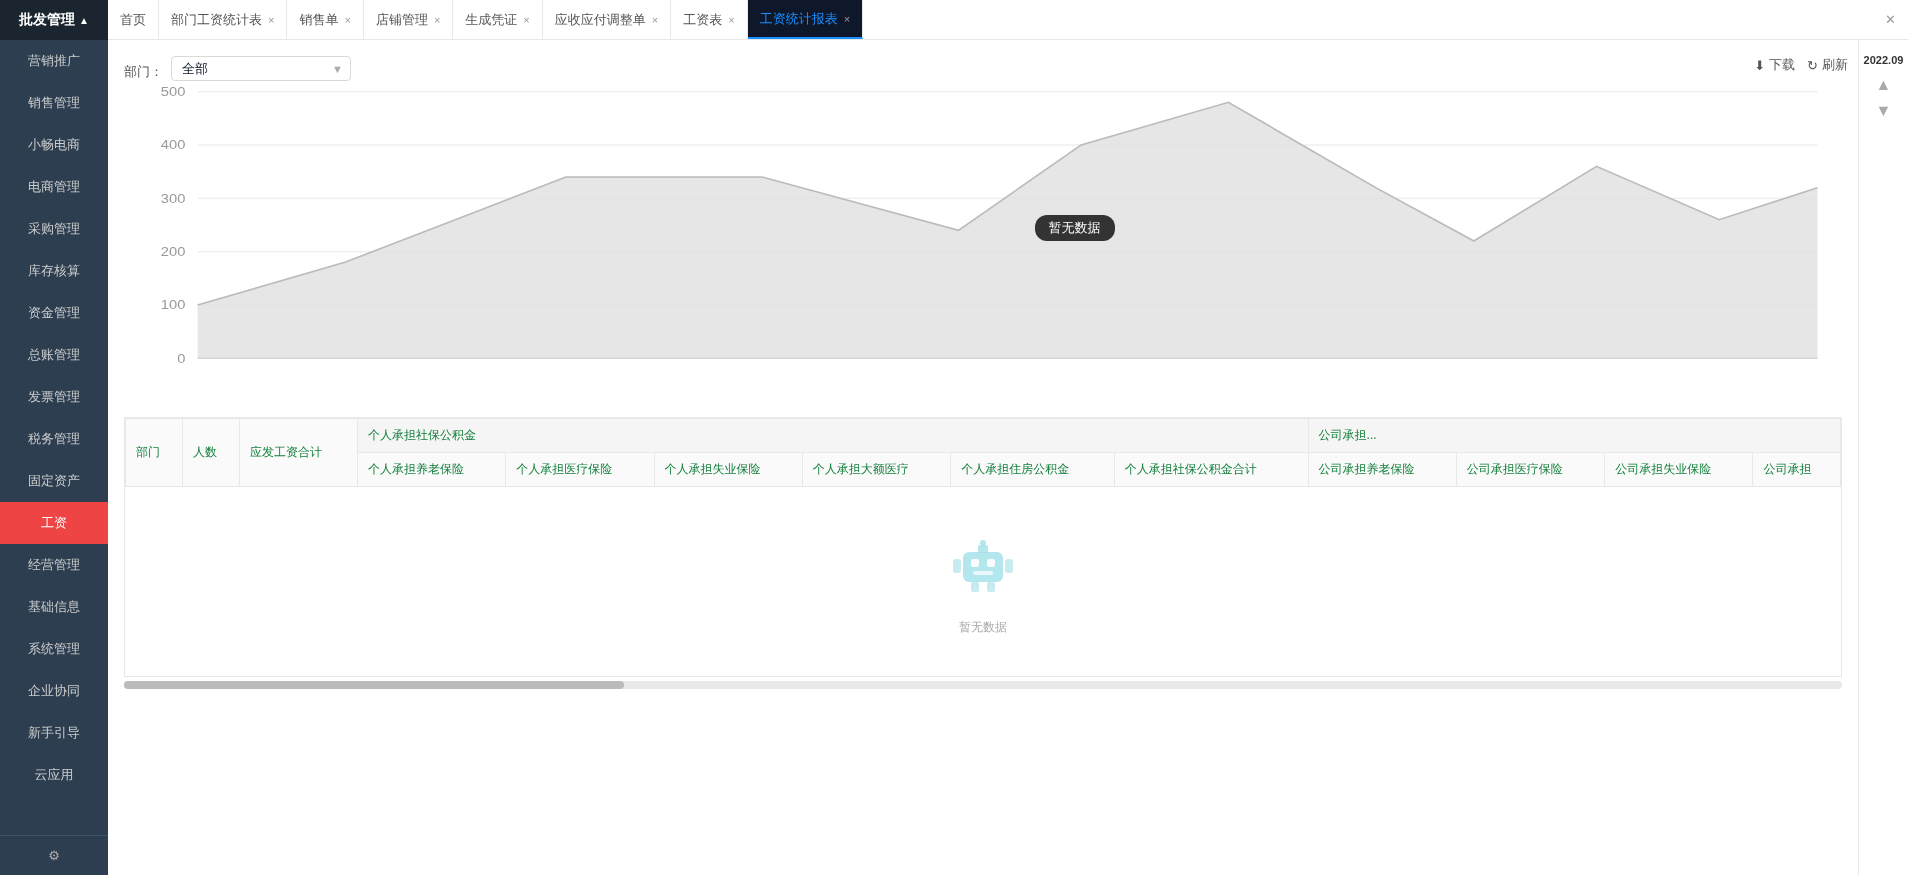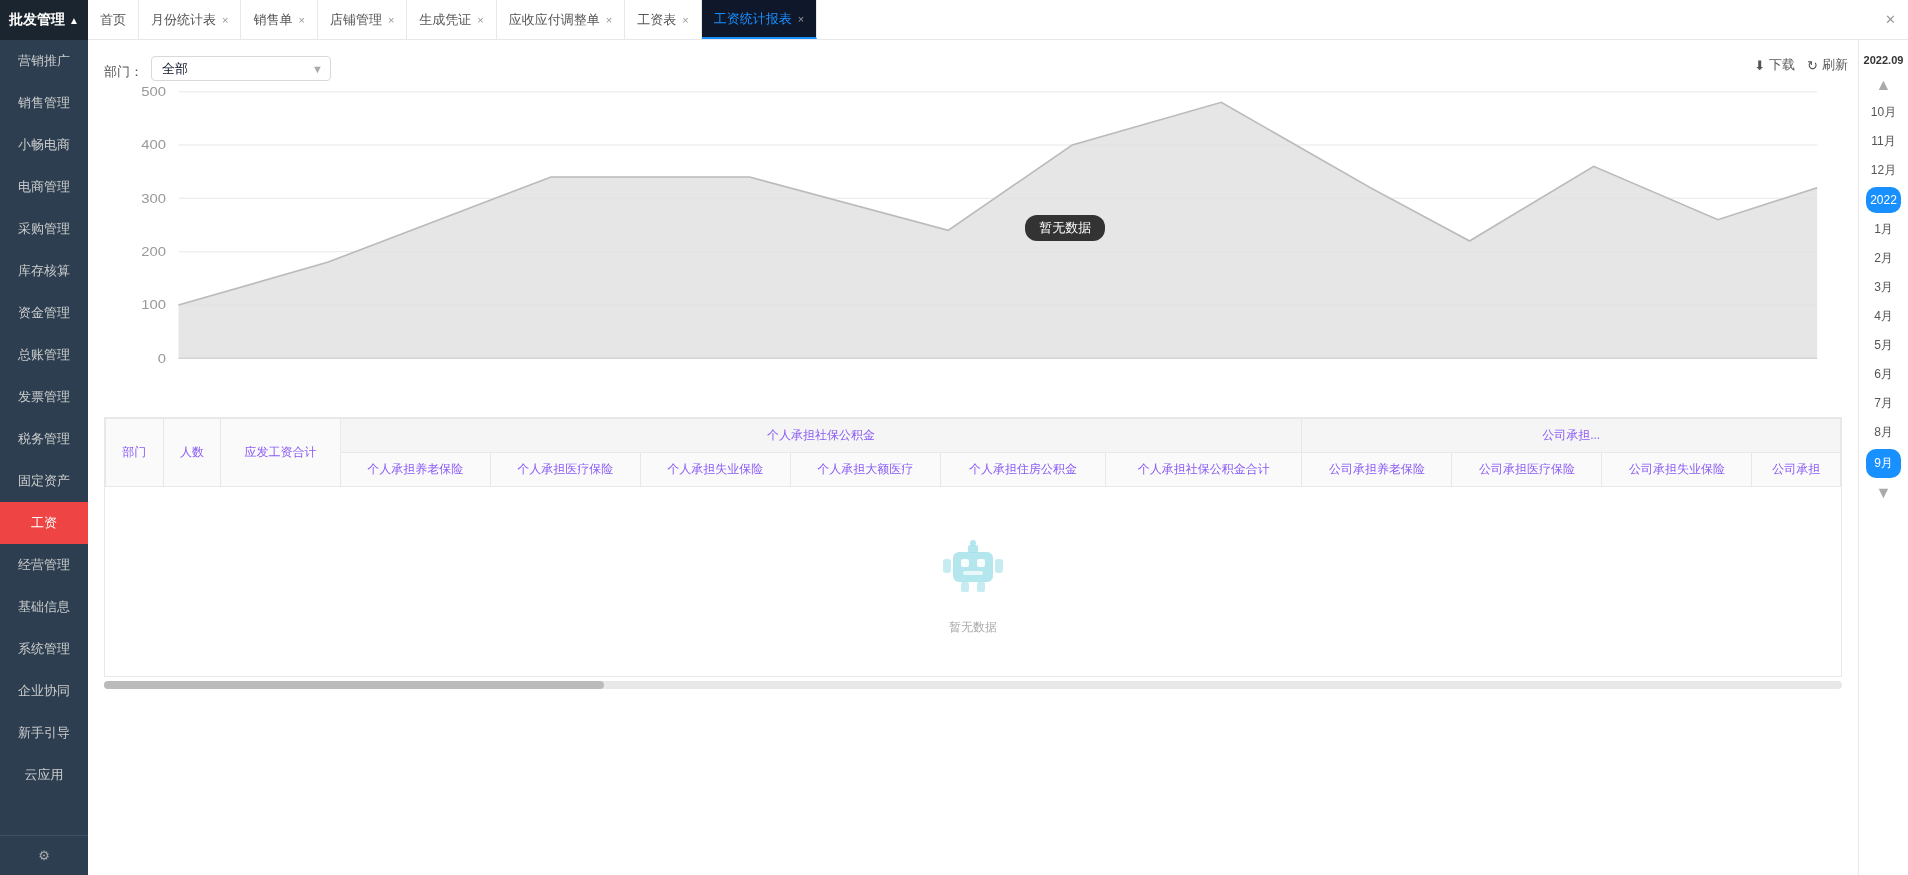--- a/index.html
+++ b/index.html
@@ -7,7 +7,7 @@
 
     
     .sidebar {
-      width: 88px;
+      width: 108px;
       background: #2c3e50;
       display: flex;
       flex-direction: column;

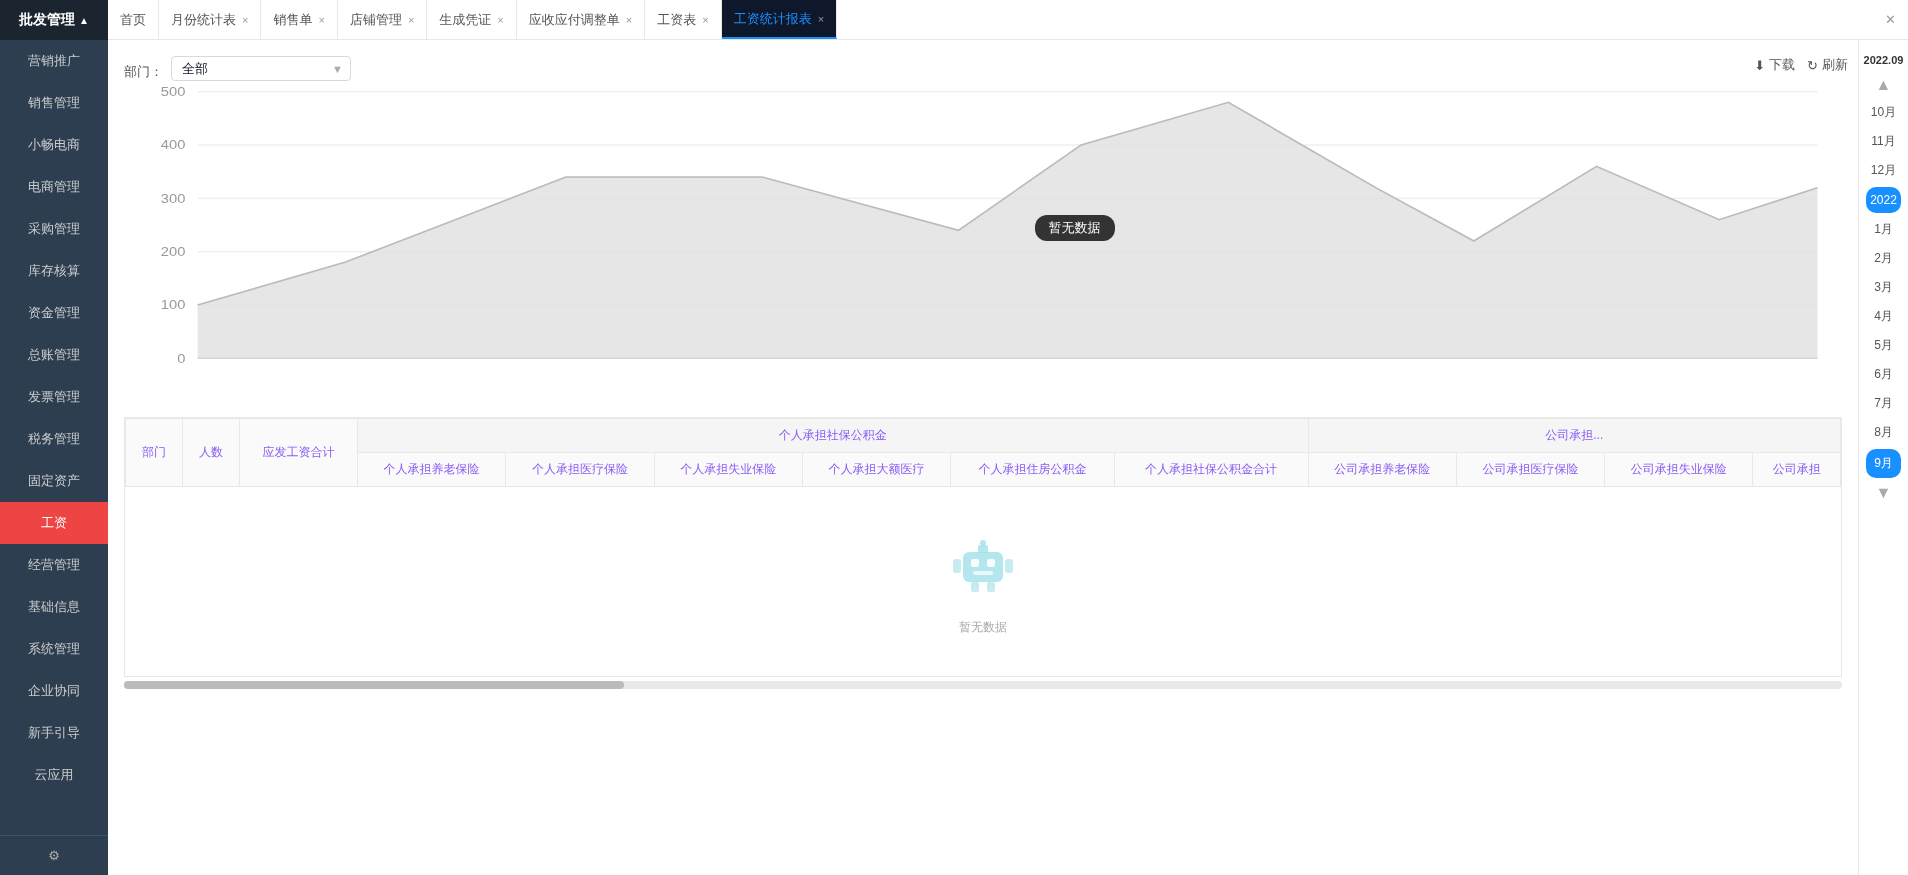--- a/index.html
+++ b/index.html
@@ -337,7 +337,7 @@
           <span>首页</span>
         </div>
         <div class="tab-item">
-          <span>月份统计表</span>
+          <span>部门工资统计表</span>
           <span class="close-btn">×</span>
         </div>
         <div class="tab-item">

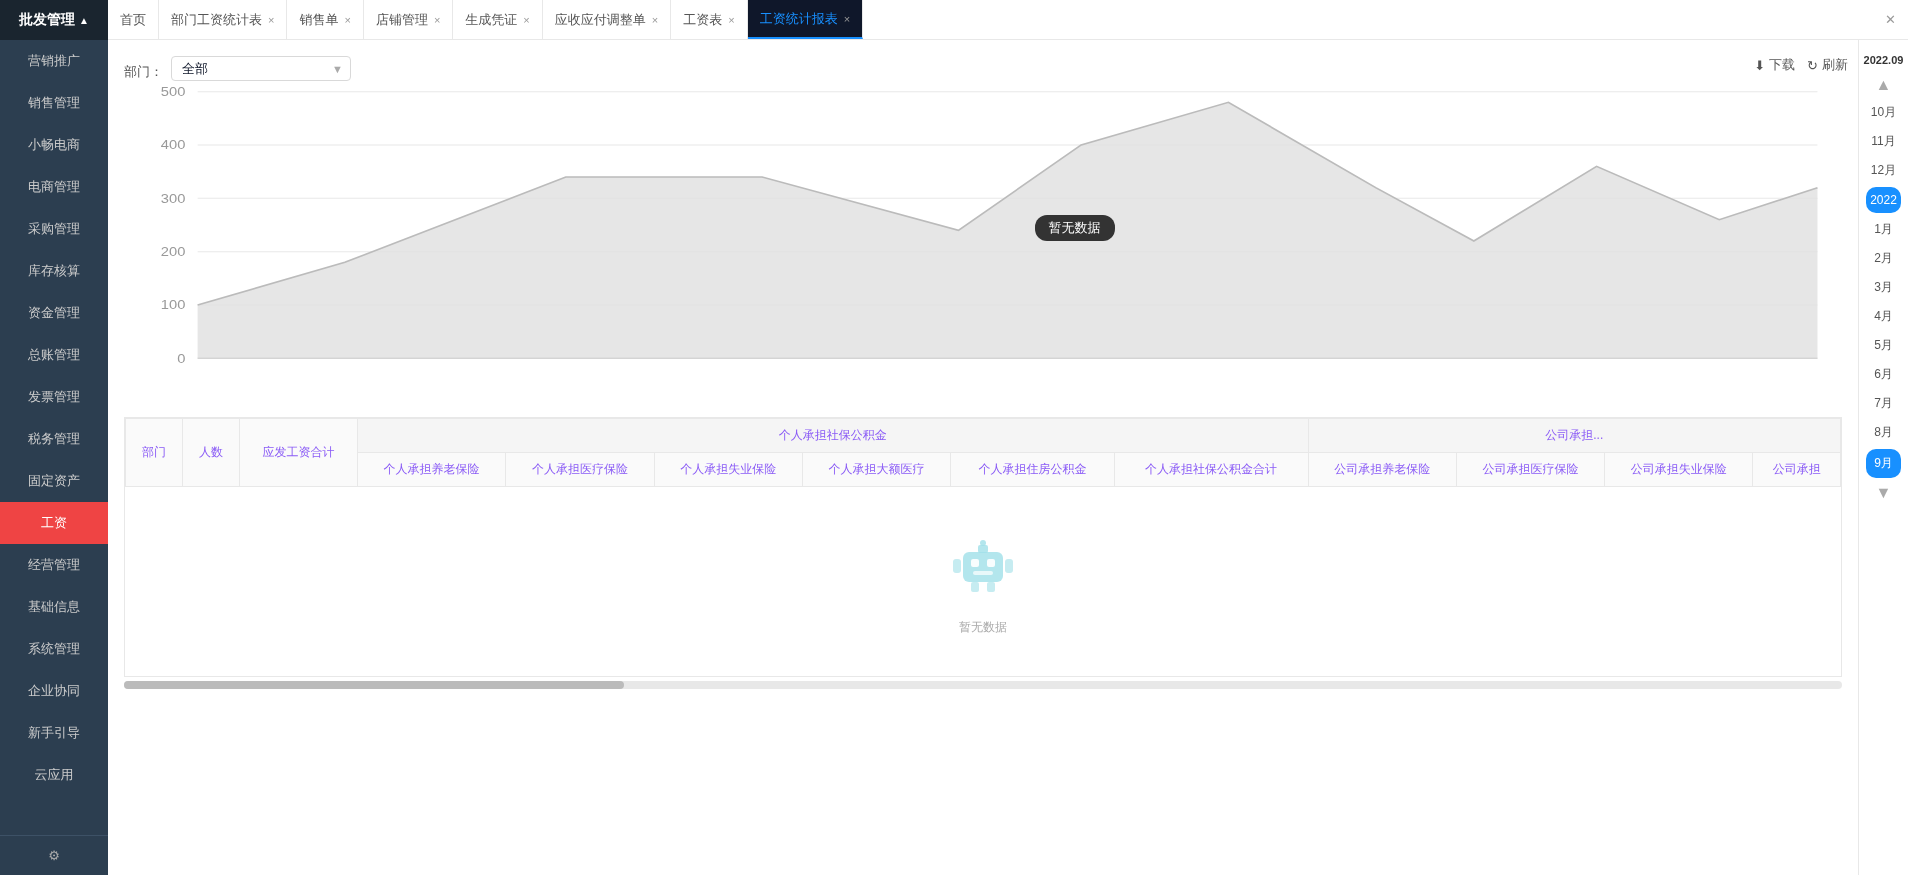--- a/index.html
+++ b/index.html
@@ -477,21 +477,6 @@
     <div class="date-sidebar">
       <div class="date-item" style="font-size:11px; color:#333; font-weight:bold;">2022.09</div>
       <div class="date-nav">▲</div>
-      <div id="date-items-container">
-          <div class="date-item">10月</div>
-          <div class="date-item">11月</div>
-          <div class="date-item">12月</div>
-          <div class="date-item active-year">2022</div>
-          <div class="date-item">1月</div>
-          <div class="date-item">2月</div>
-          <div class="date-item">3月</div>
-          <div class="date-item">4月</div>
-          <div class="date-item">5月</div>
-          <div class="date-item">6月</div>
-          <div class="date-item">7月</div>
-          <div class="date-item">8月</div>
-          <div class="date-item active-month">9月</div>
-        </div>
       <div class="date-nav">▼</div>
     </div>
 

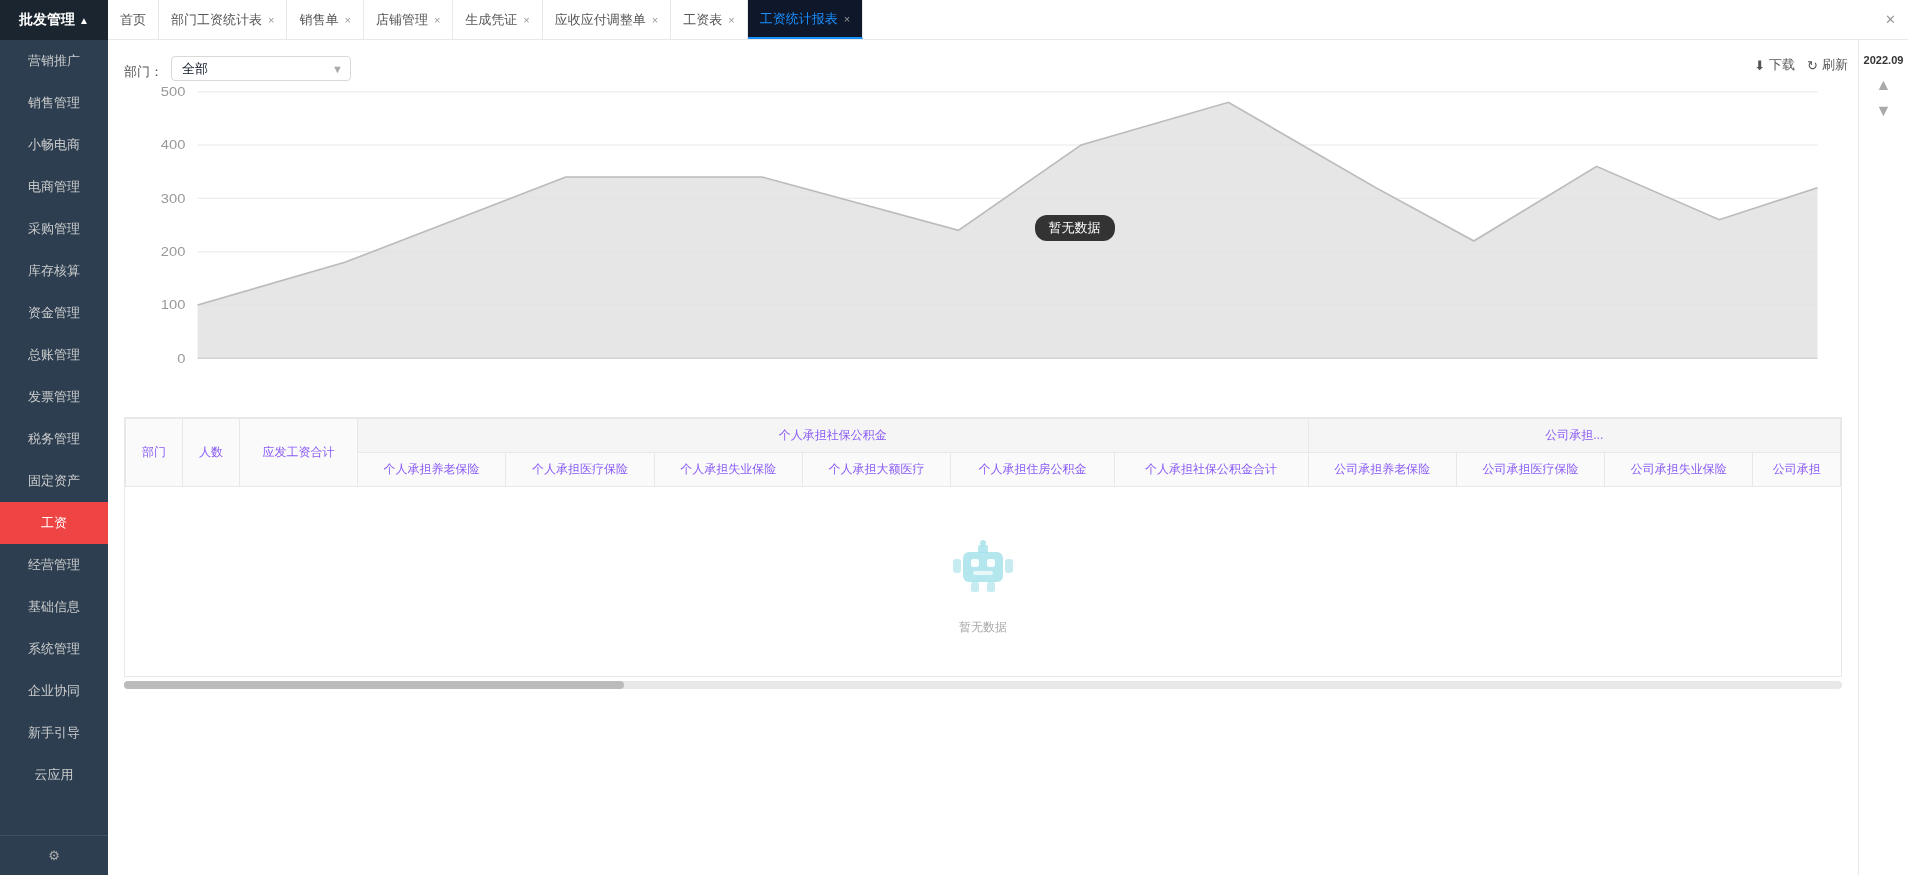--- a/index.html
+++ b/index.html
@@ -208,8 +208,8 @@
       background: #fafafa;
       border: 1px solid #e8e8e8;
       padding: 8px 10px;
-      text-align: center;
-      color: #8b5cf6;
+      text-align: left;
+      color: #15803d;
       font-weight: normal;
       white-space: nowrap;
     }

